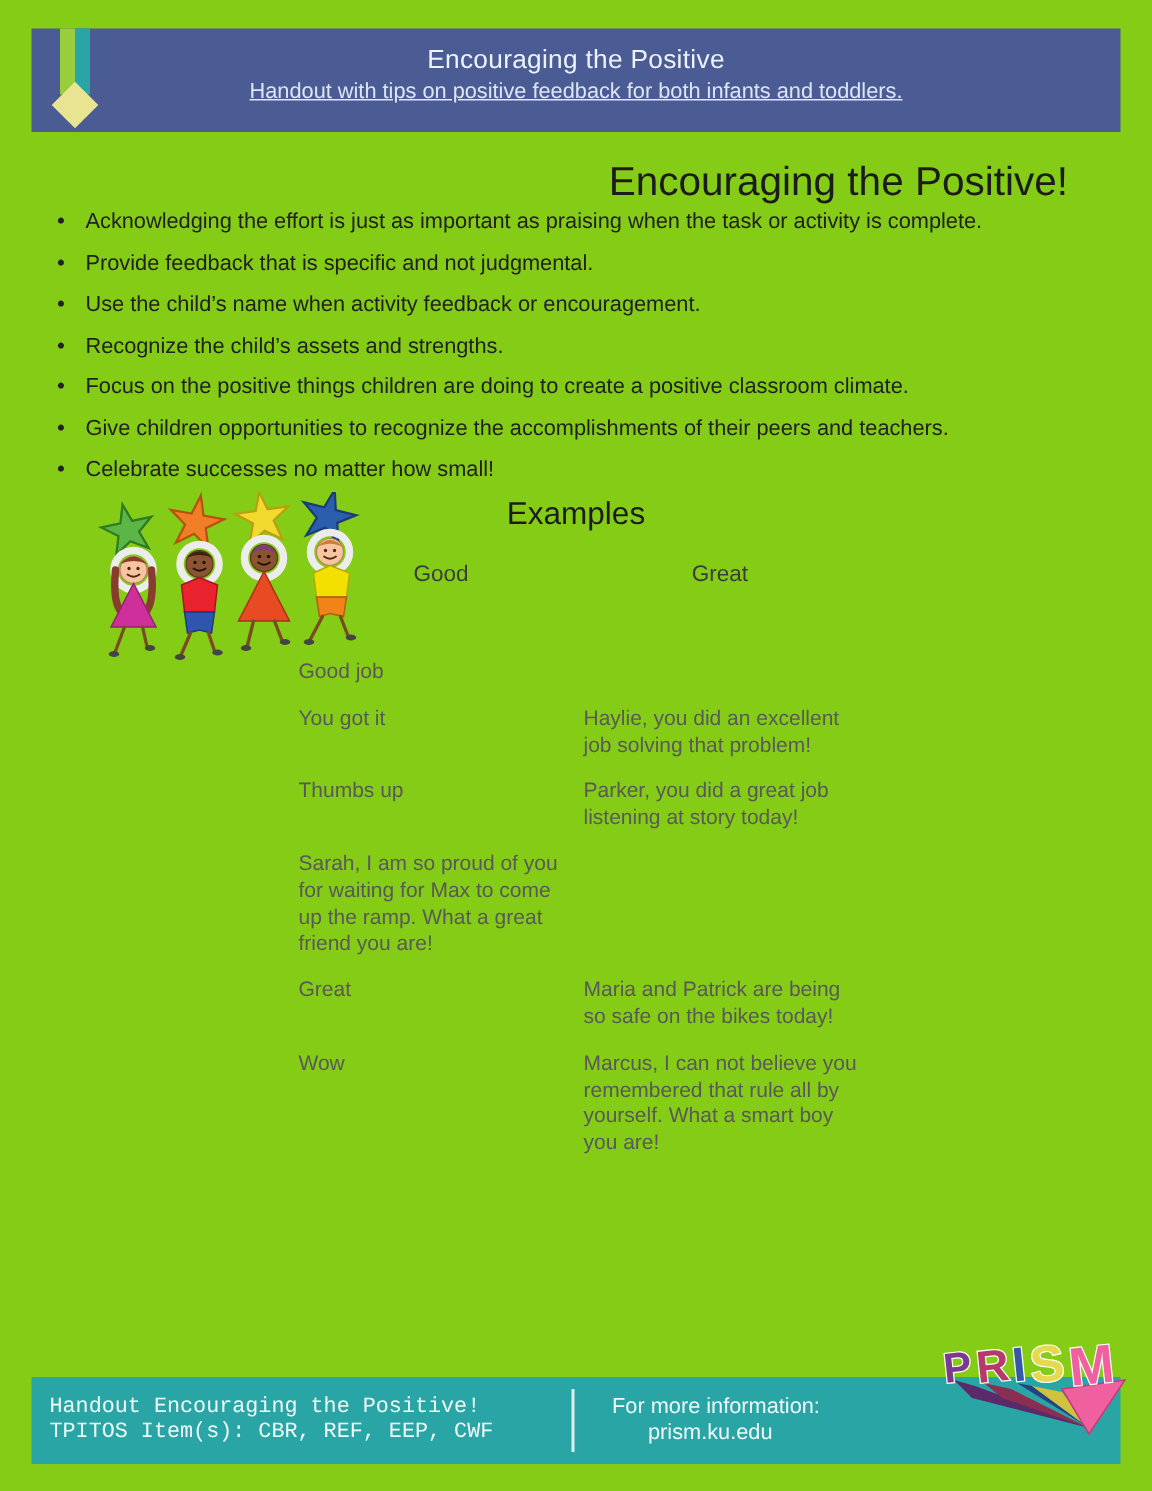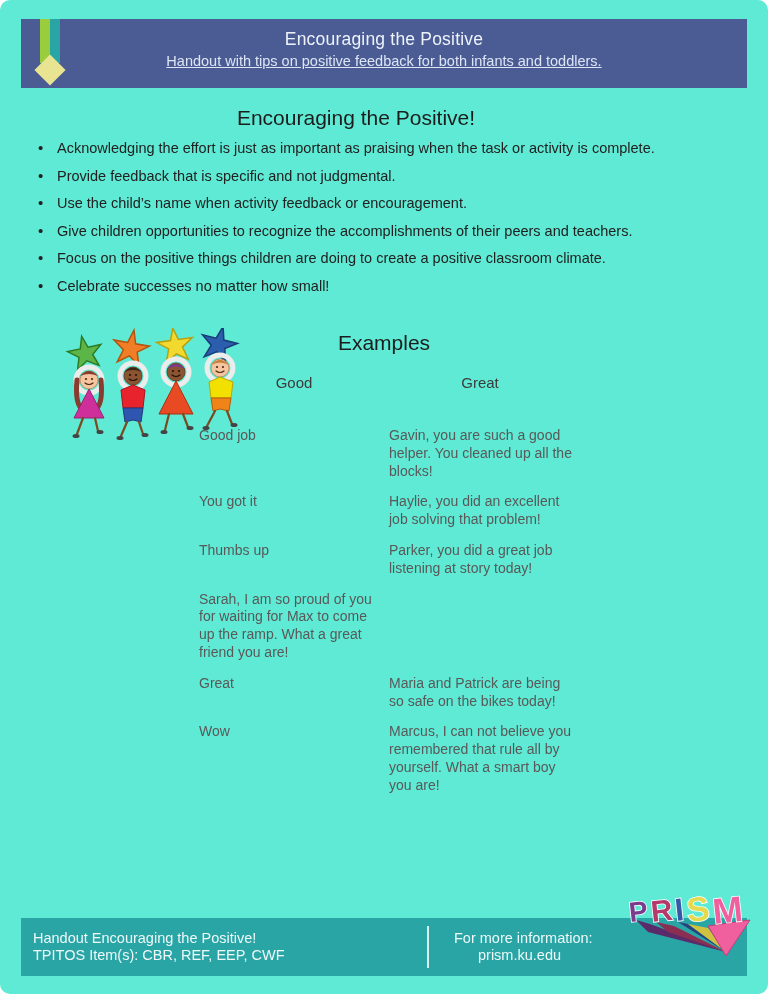--- a/index.html
+++ b/index.html
@@ -5,7 +5,7 @@
   * { margin:0; padding:0; box-sizing:border-box; }
   html,body { background:#ffffff; }
   body { font-family:"Liberation Sans", sans-serif; }
-  .page { position:relative; width:768px; height:994px; background:#5eead4; overflow:hidden;border-radius:10px; }
+  .page { position:relative; width:768px; height:994px; background:#84cc16; overflow:hidden; }
 
   
   .banner { position:absolute; left:21px; top:19px; width:726px; height:69px;

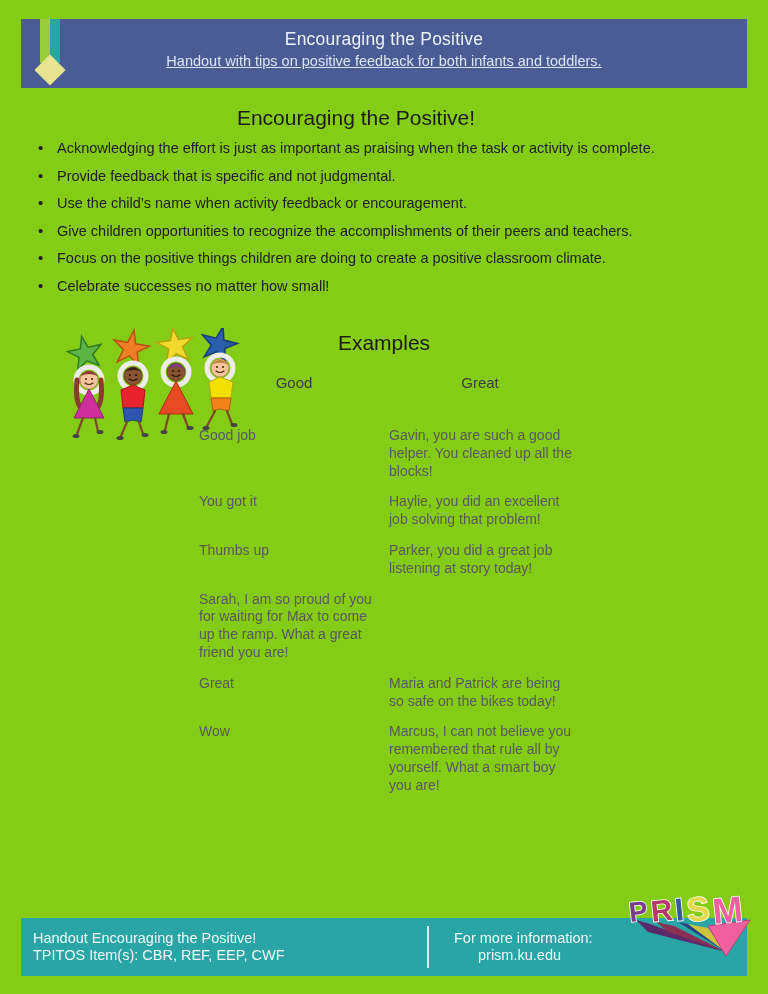--- a/index.html
+++ b/index.html
@@ -19,8 +19,8 @@
                  background:#e9e492; transform:rotate(45deg); }
 
   
-  .doc-heading { position:absolute; left:0; top:106px; width:712px; text-align:center;
-                 font-size:21px; font-weight:500; color:#1c1c1c; }
+  .doc-heading { position:absolute; left:0; top:106px; width:712px; text-align:right;
+                 font-size:27px; font-weight:500; color:#1c1c1c; }
 
   
   .tips { position:absolute; left:38px; top:140px; width:700px; list-style:none; }

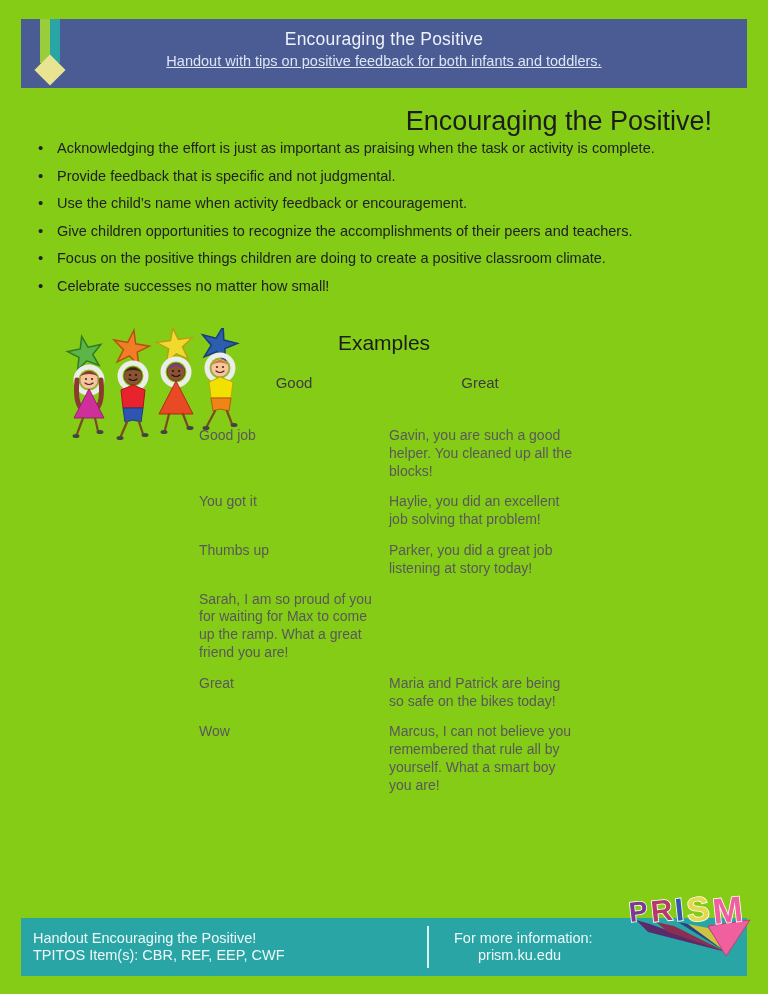--- a/index.html
+++ b/index.html
@@ -76,6 +76,7 @@
     <li>Acknowledging the effort is just as important as praising when the task or activity is complete.</li>
     <li>Provide feedback that is specific and not judgmental.</li>
     <li>Use the child’s name when activity feedback or encouragement.</li>
+    <li>Recognize the child’s assets and strengths.</li>
     <li>Give children opportunities to recognize the accomplishments of their peers and teachers.</li>
     <li>Focus on the positive things children are doing to create a positive classroom climate.</li>
     <li>Celebrate successes no matter how small!</li>

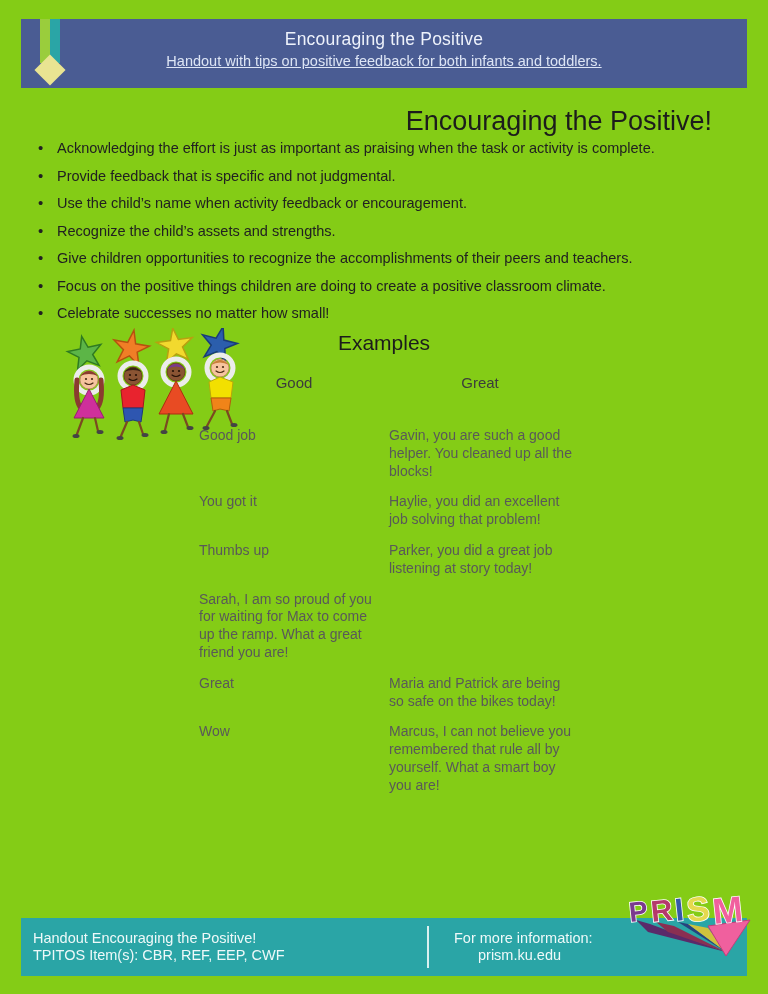--- a/index.html
+++ b/index.html
@@ -77,8 +77,8 @@
     <li>Provide feedback that is specific and not judgmental.</li>
     <li>Use the child’s name when activity feedback or encouragement.</li>
     <li>Recognize the child’s assets and strengths.</li>
+    <li>Focus on the positive things children are doing to create a positive classroom climate.</li>
     <li>Give children opportunities to recognize the accomplishments of their peers and teachers.</li>
-    <li>Focus on the positive things children are doing to create a positive classroom climate.</li>
     <li>Celebrate successes no matter how small!</li>
   </ul>
 

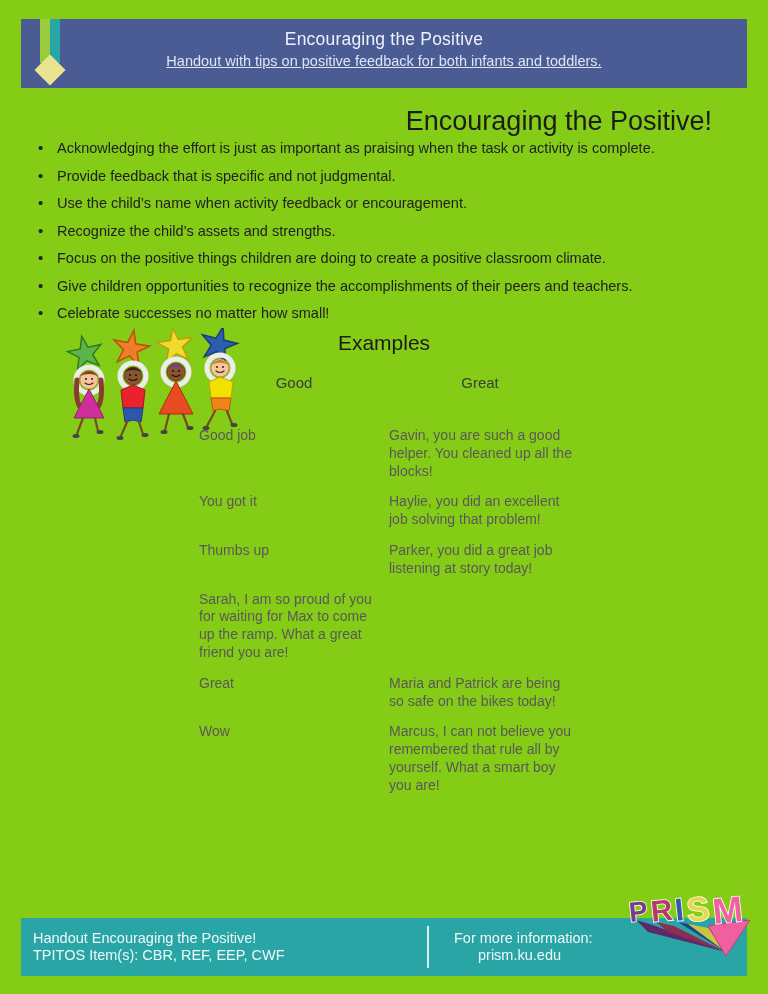--- a/index.html
+++ b/index.html
@@ -35,7 +35,7 @@
   .col-head.good  { left:199px; width:190px; }
   .col-head.great { left:389px; width:182px; }
 
-  .ex-table { position:absolute; left:199px; top:427px; width:380px; }
+  .ex-table { position:absolute; left:199px; top:439px; width:380px; }
   .ex-row { display:grid; grid-template-columns:190px 184px; margin-bottom:13px; }
   .ex-good  { font-size:14px; line-height:17.8px; color:#595959; }
   .ex-great { font-size:14px; line-height:17.8px; color:#595959; max-width:184px; }

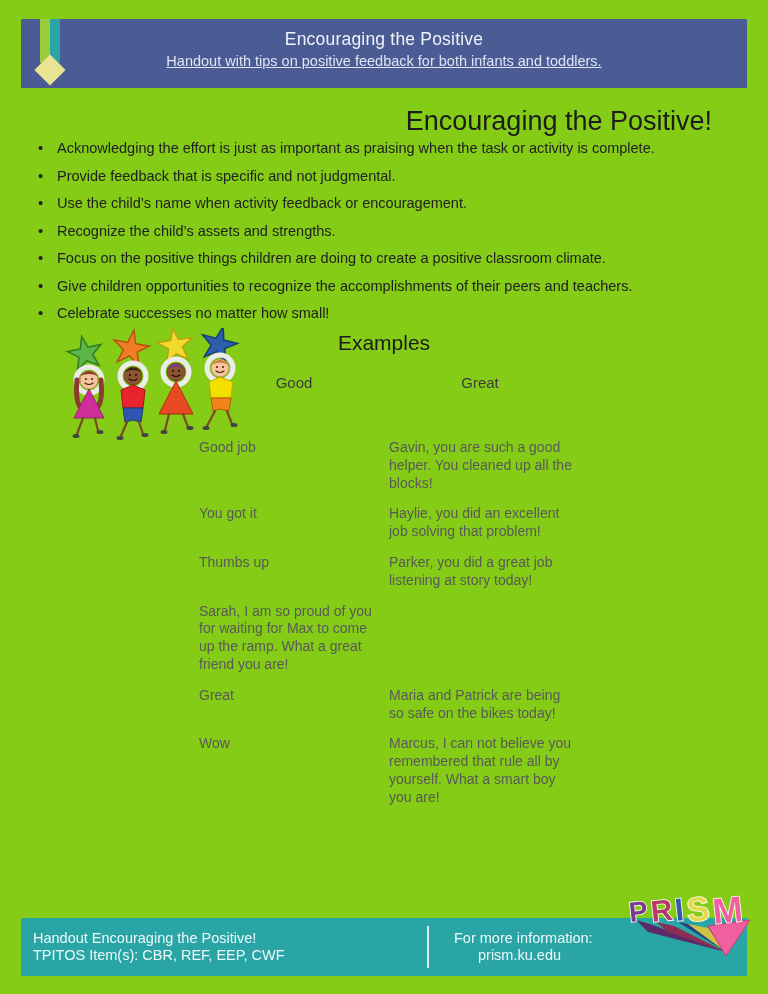--- a/index.html
+++ b/index.html
@@ -151,7 +151,6 @@
   <div class="ex-table">
     <div class="ex-row">
       <div class="ex-good">Good job</div>
-      <div class="ex-great">Gavin, you are such a good helper. You cleaned up all the blocks!</div>
     </div>
     <div class="ex-row">
       <div class="ex-good">You got it</div>

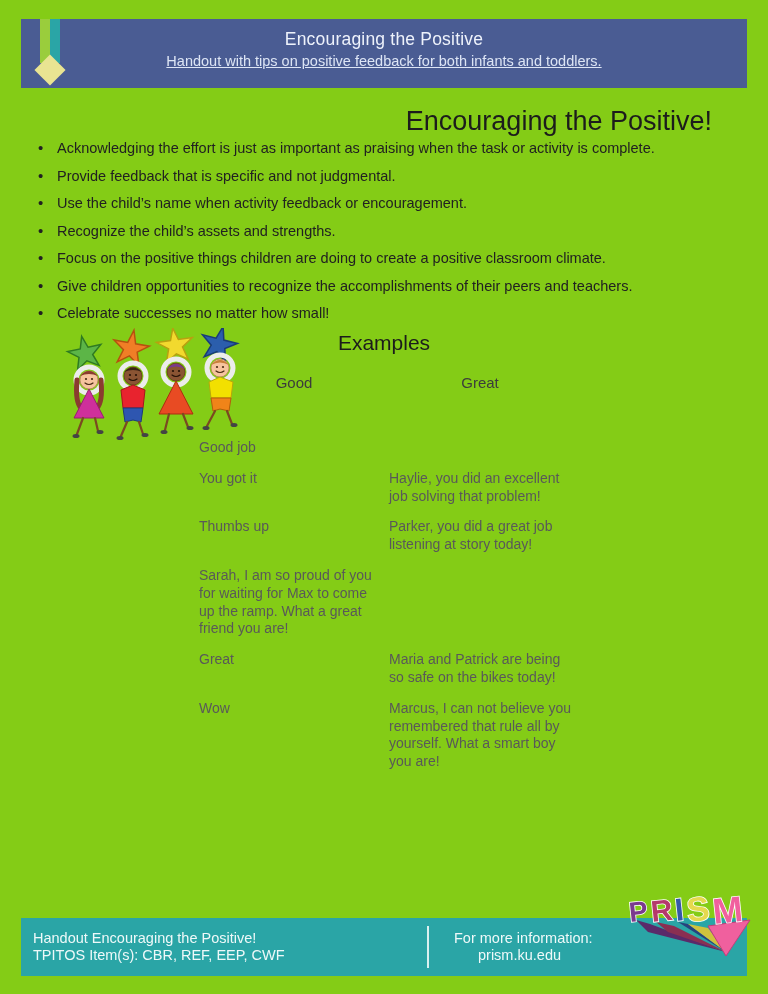--- a/index.html
+++ b/index.html
@@ -49,7 +49,7 @@
   
   .footer { position:absolute; left:21px; top:918px; width:726px; height:58px;
             background:#2aa5a6; color:#eef9f9; display:flex; align-items:center; z-index:1; }
-  .footer-left { padding-left:12px; width:406px; }
+  .footer-left { padding-left:12px; width:360px;font-family:Liberation Mono, monospace; }
   .footer-divider { width:2px; height:42px; background:#d9f0f0; }
   .footer-right { padding-left:25px; }
   .footer .line { font-size:14.5px; line-height:17px; }

